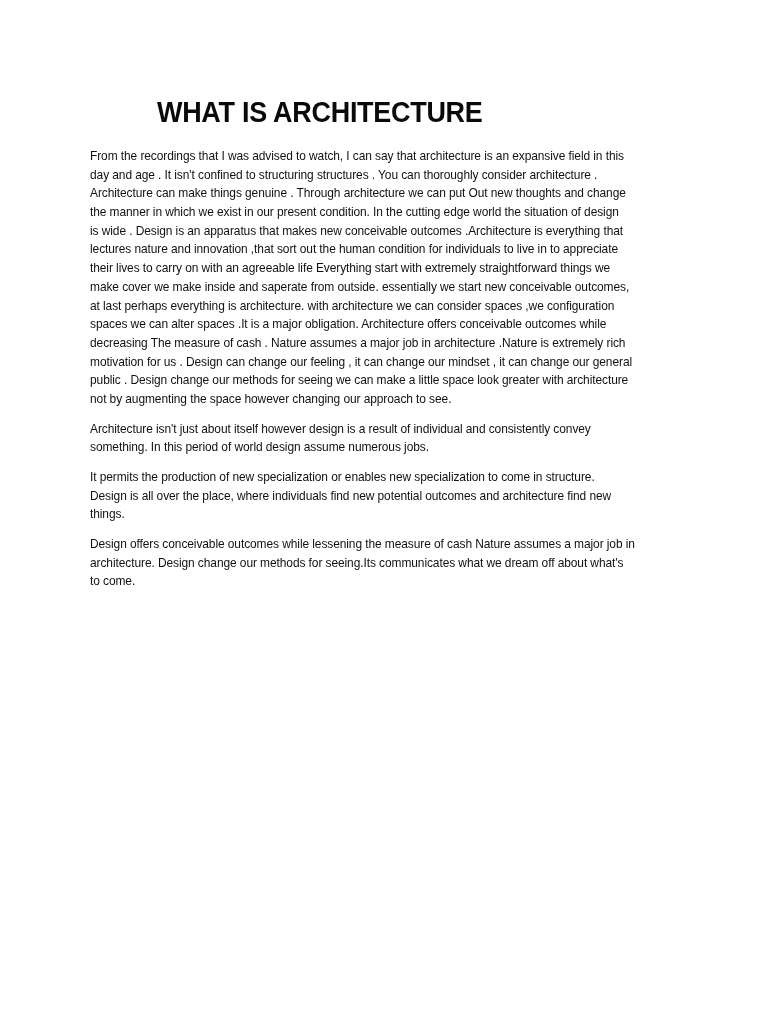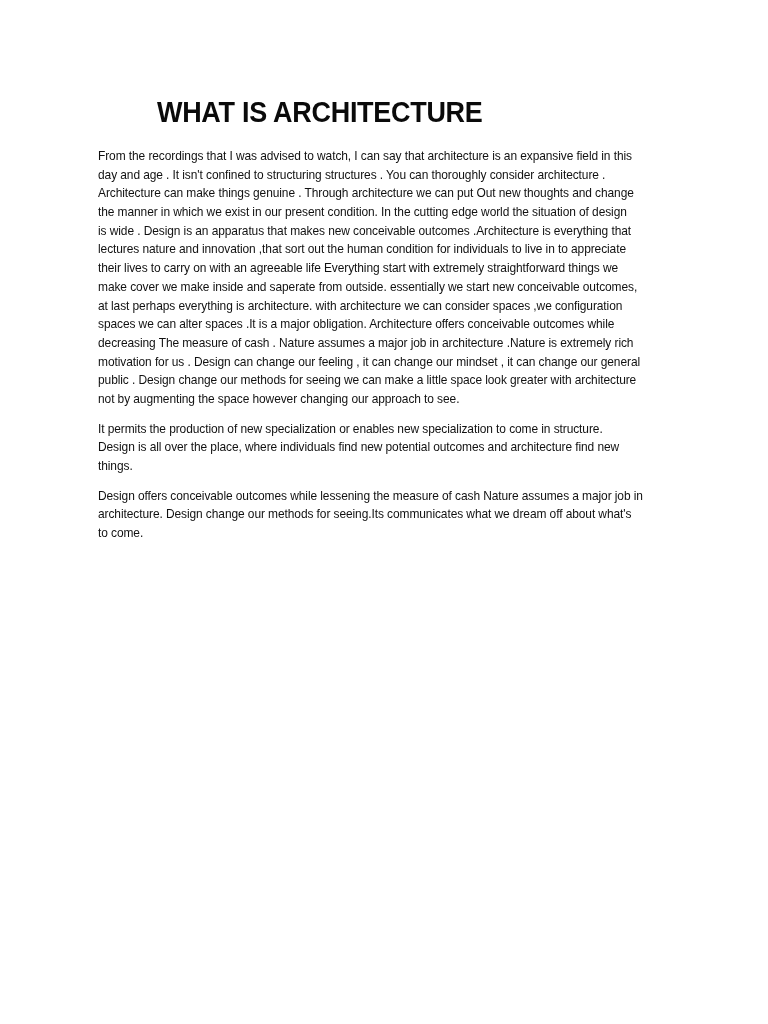--- a/index.html
+++ b/index.html
@@ -40,7 +40,7 @@
       width: 600px;
     }
     .para {
-      margin: 0 0 11px 8px;
+      margin: 0 0 11px 0;
     }
     .line {
       display: block;

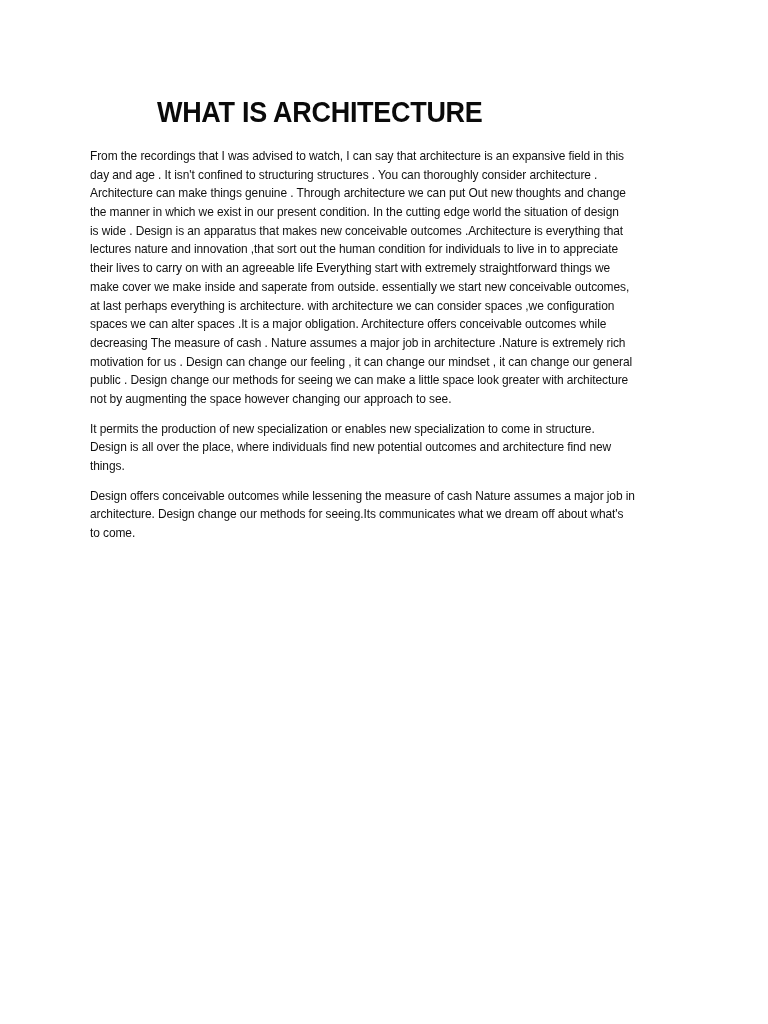--- a/index.html
+++ b/index.html
@@ -78,6 +78,10 @@
       <span class="line">not by augmenting the space however changing our approach to see.</span>
     </p>
 
+    <p class="para">
+      <span class="line">Architecture isn't just about itself however design is a result of individual and consistently convey</span>
+      <span class="line">something. In this period of world design assume numerous jobs.</span>
+    </p>
 
 
     <p class="para">

